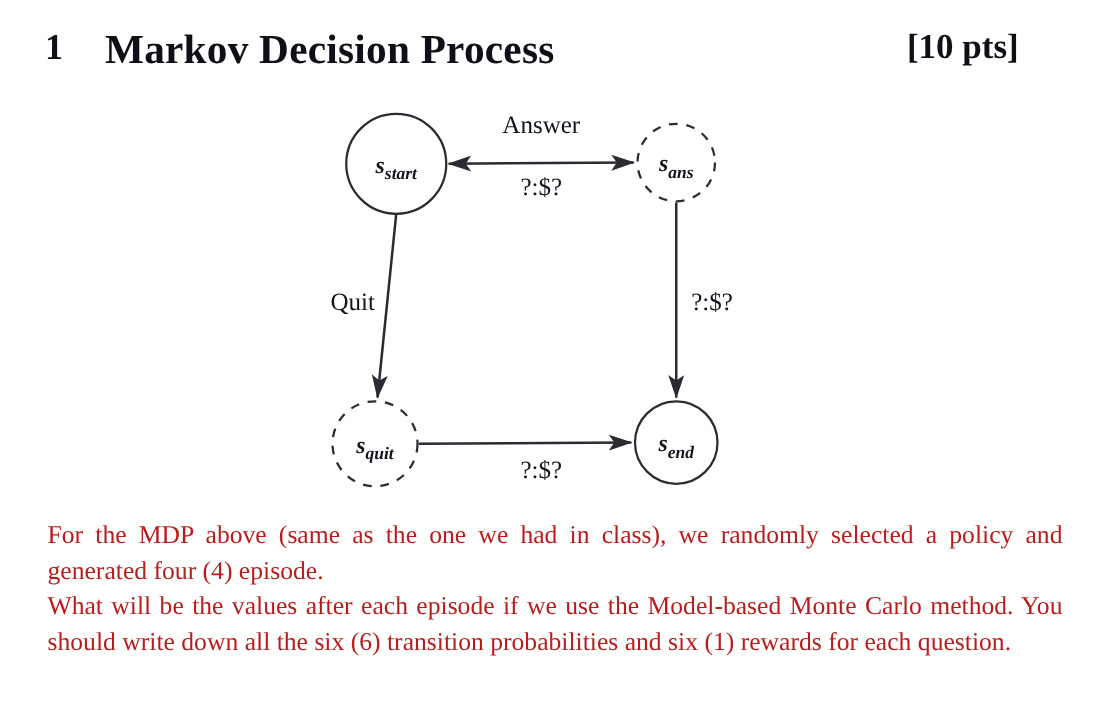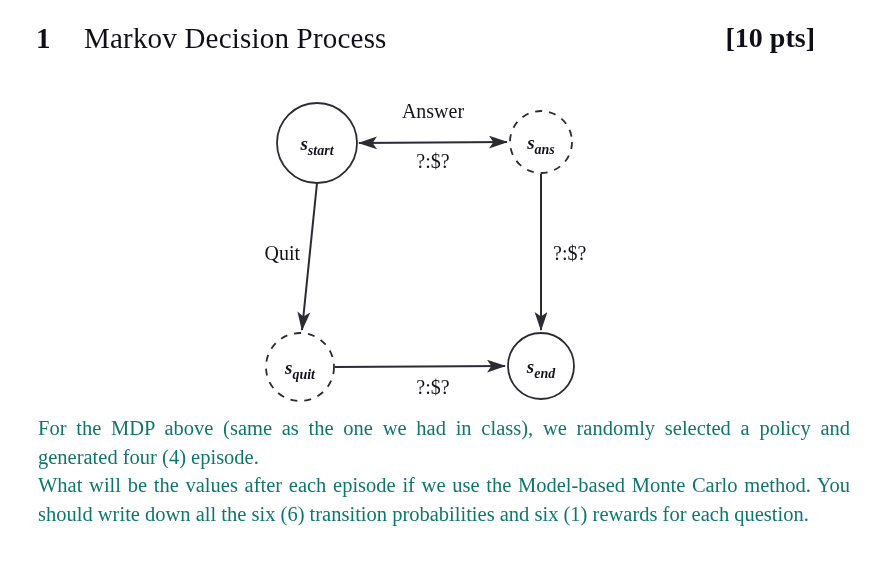--- a/index.html
+++ b/index.html
@@ -38,8 +38,8 @@
   .sec-title {
     position: absolute;
     left: 84px;
-    font-size: 29px;
-    font-weight: normal;
+    font-size: 33px;
+    font-weight: bold;
     letter-spacing: 0.2px;
     line-height: 1;
     white-space: nowrap;

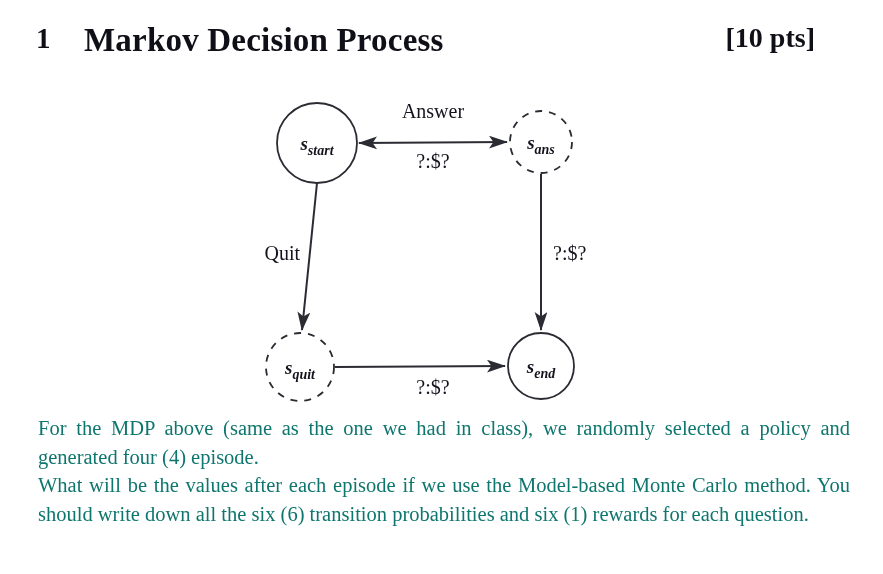--- a/index.html
+++ b/index.html
@@ -58,7 +58,7 @@
   .figure {
     position: absolute;
     left: 0;
-    top: 92px;
+    top: 80px;
     width: 883px;
     height: 330px;
   }

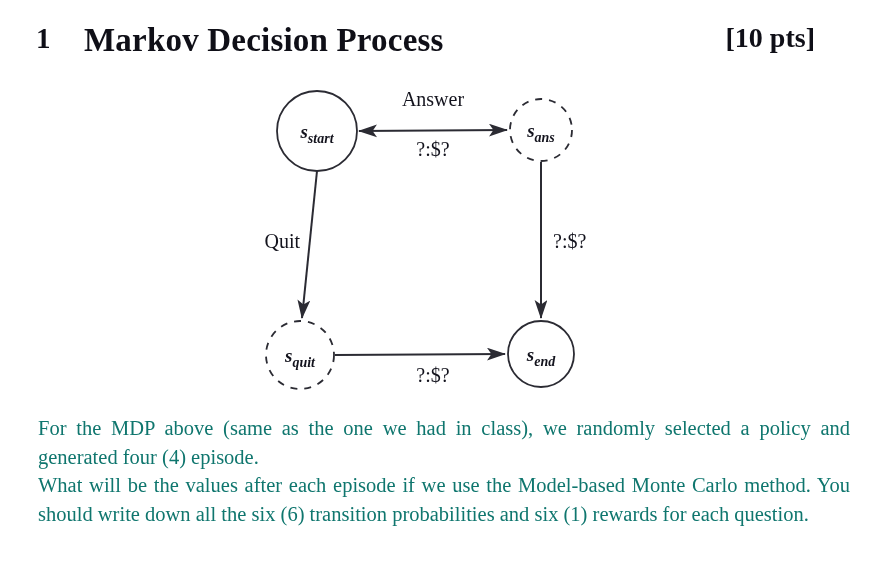--- a/index.html
+++ b/index.html
@@ -107,7 +107,7 @@
     font-size: 20.5px;
     line-height: 1.40;
     text-align: justify;
-    color: #0f766e;
+    color: #b91c1c;
   }
   .body-text p {
     margin: 0;

